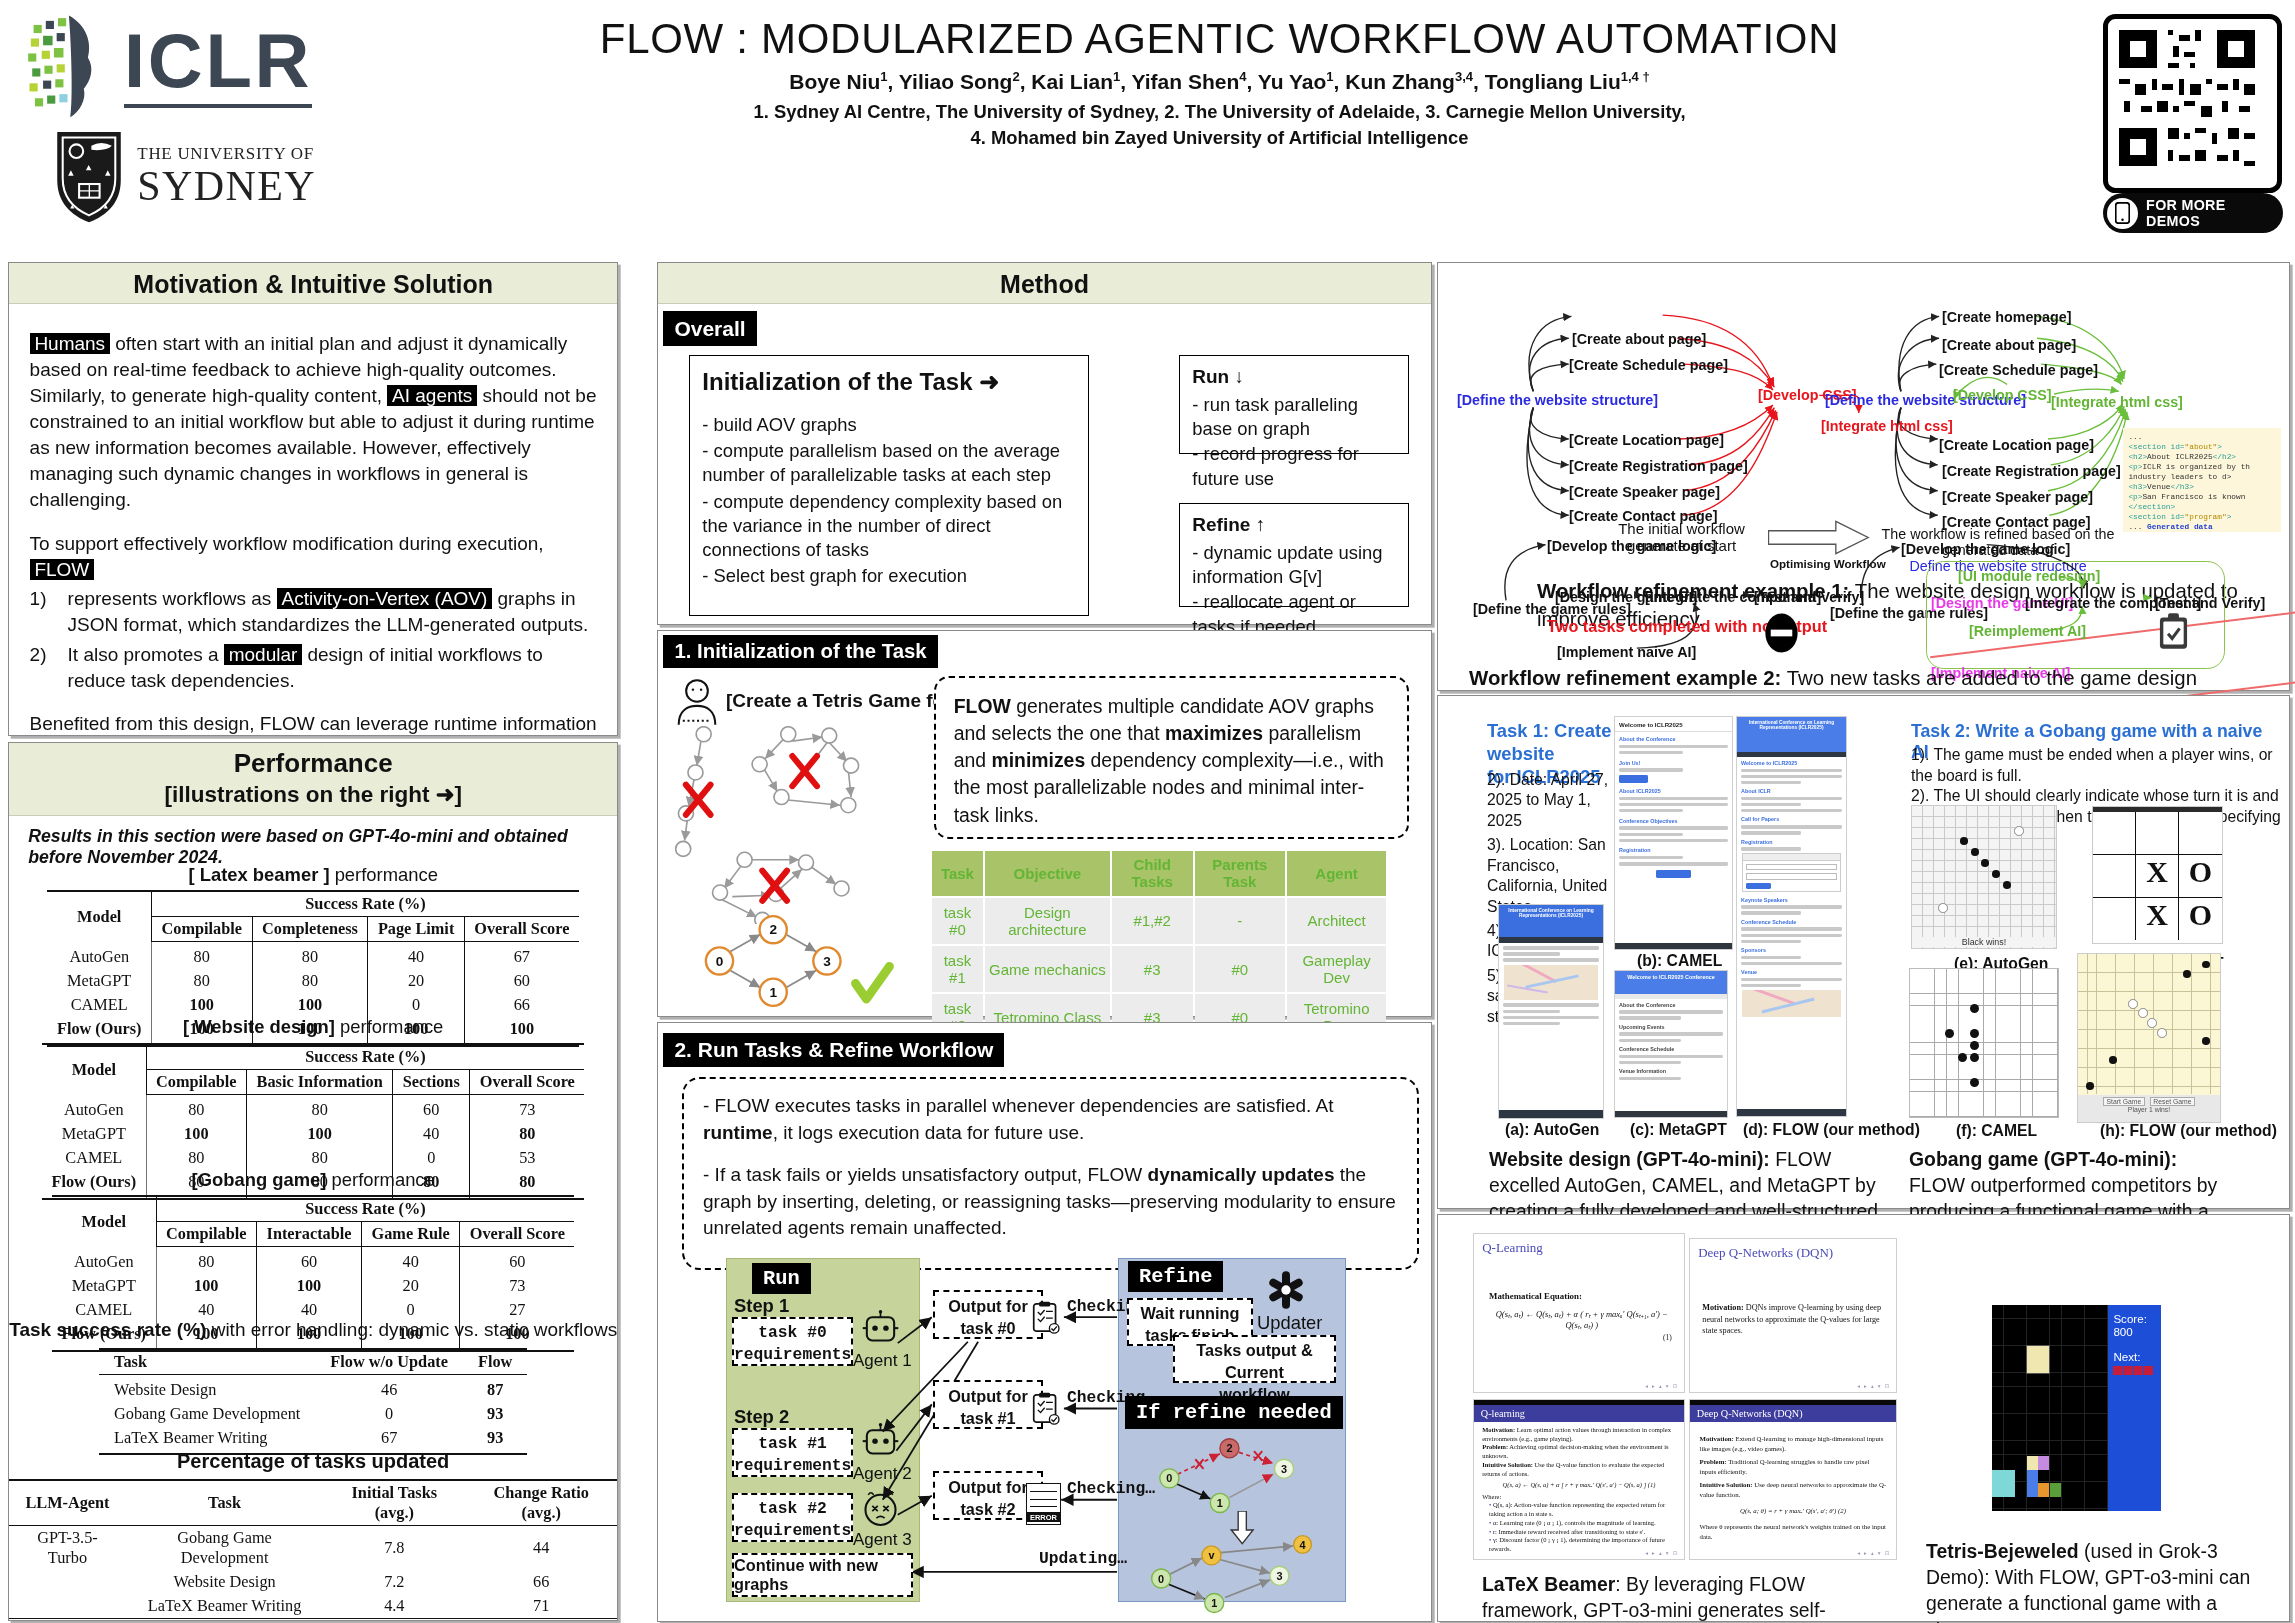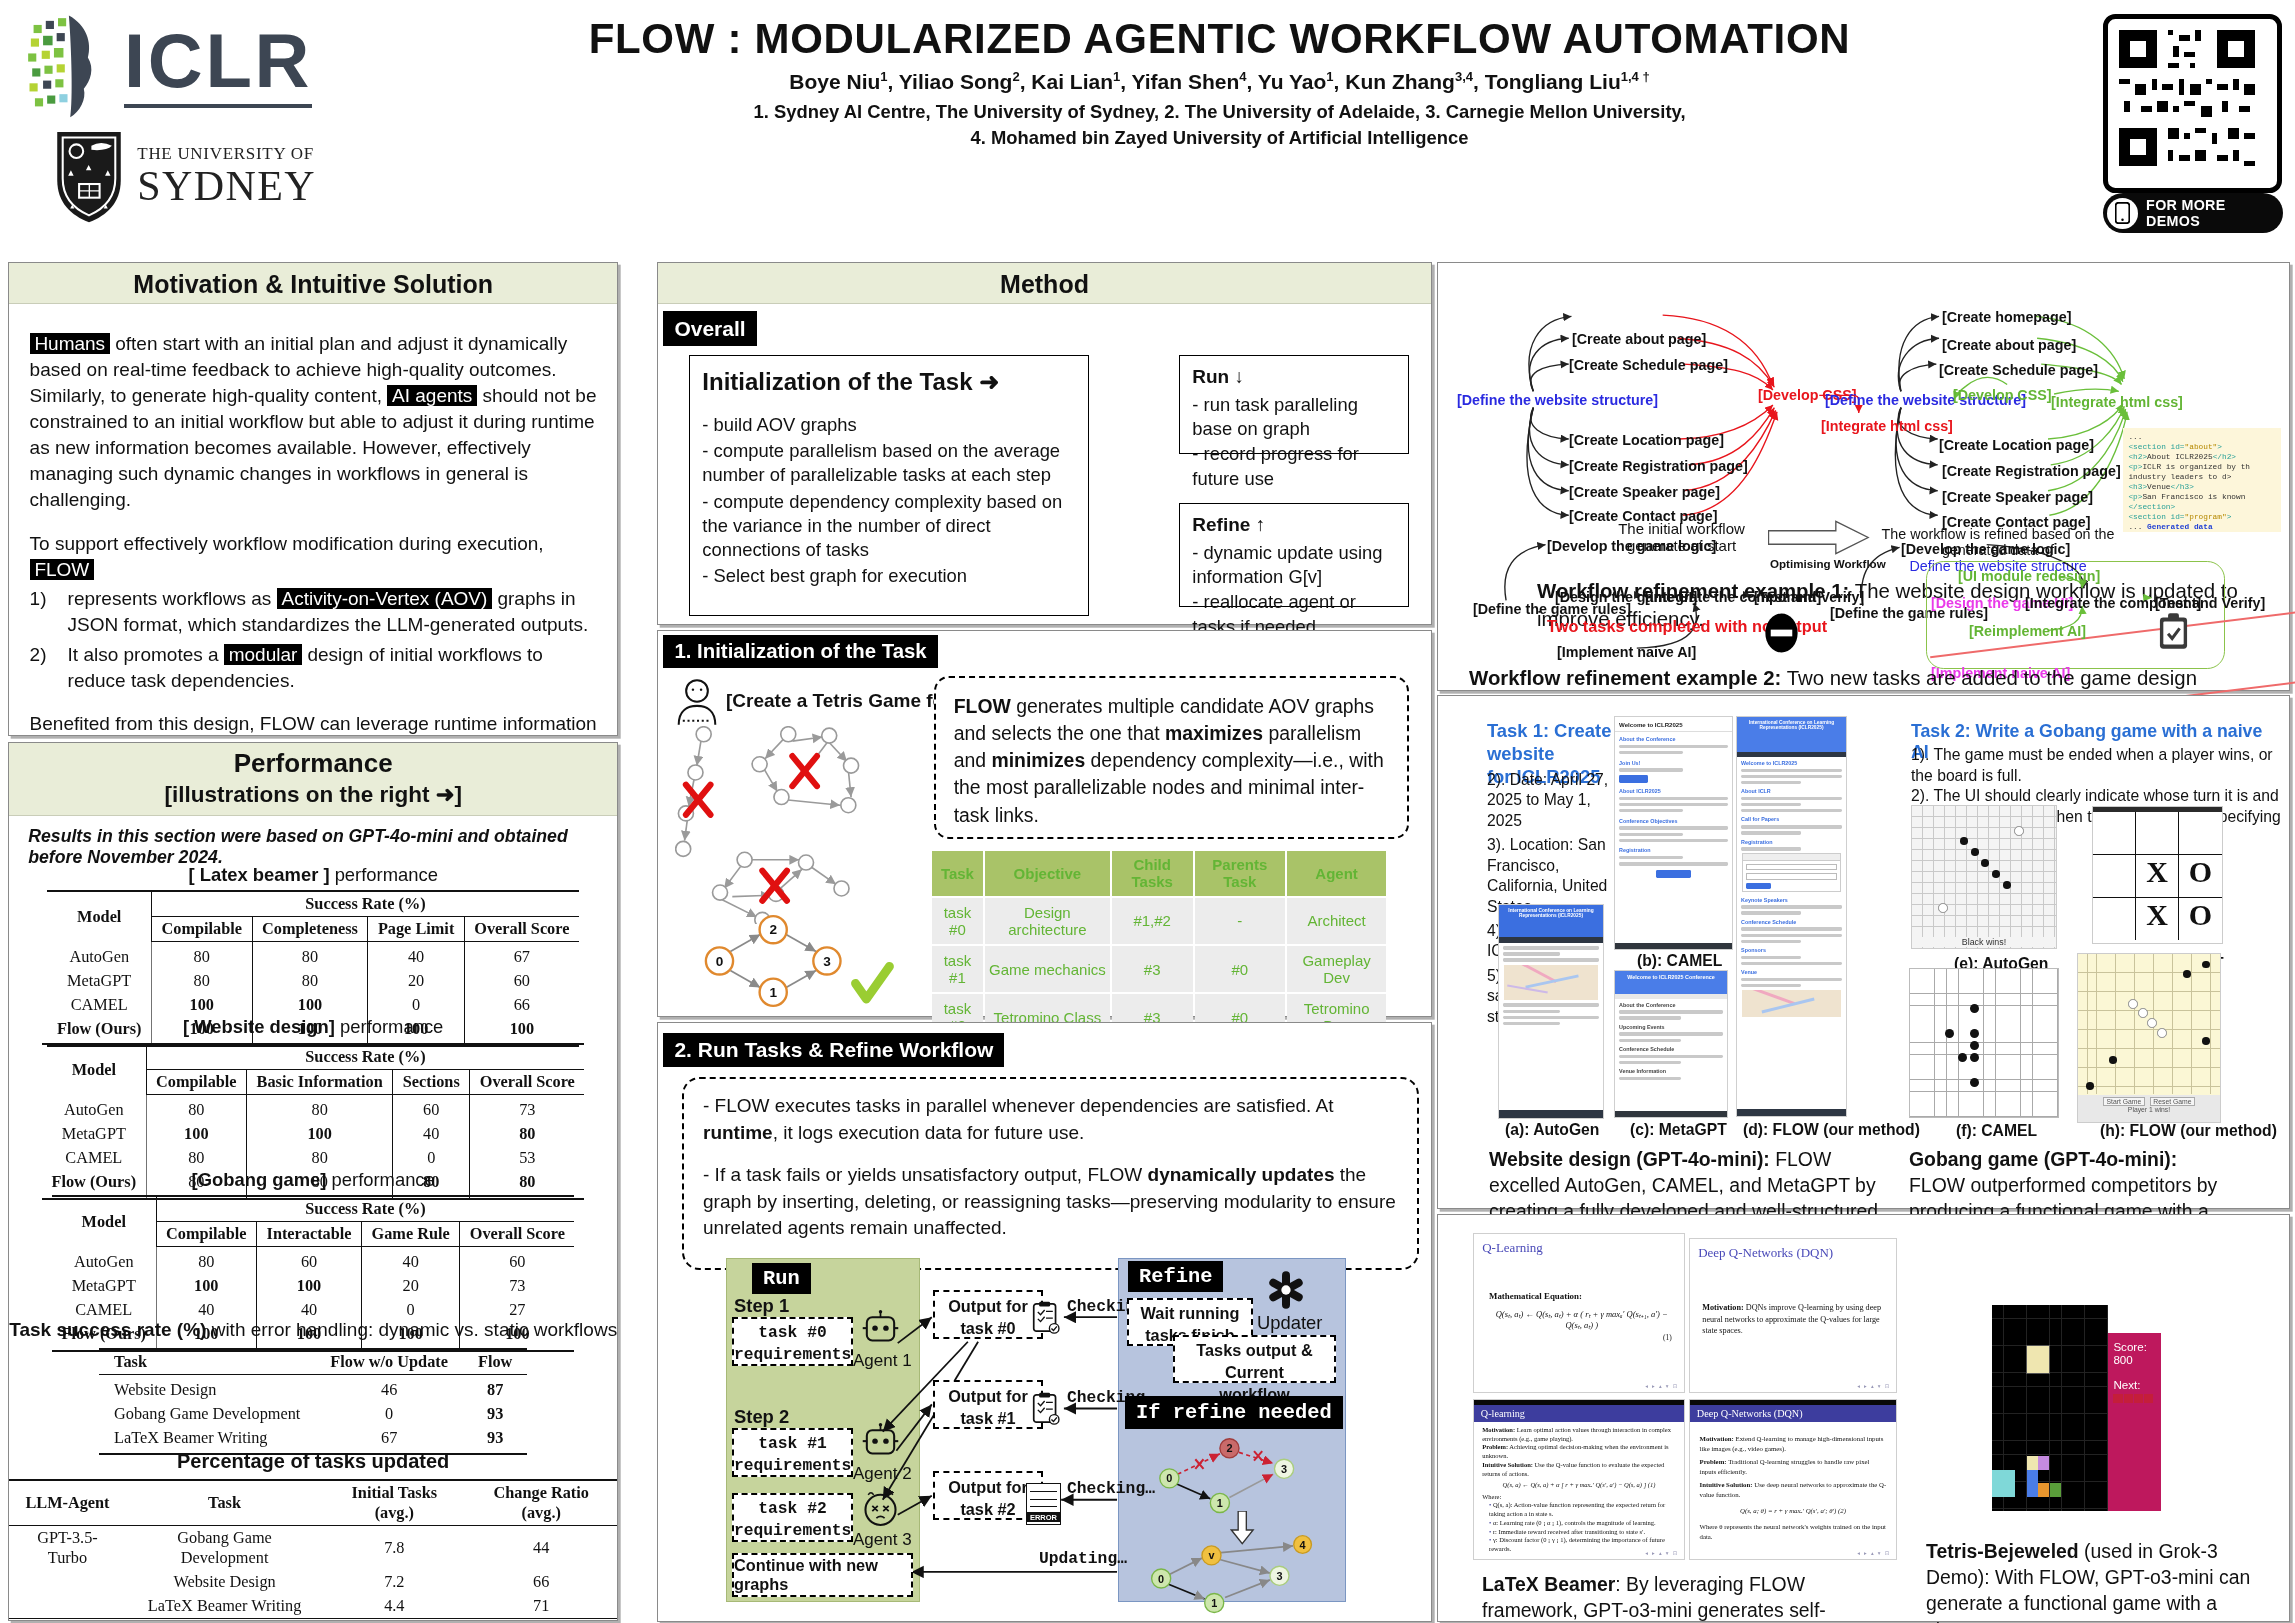--- a/index.html
+++ b/index.html
@@ -114,7 +114,7 @@
       </div>
     </div>
 
-    <div style="position:absolute;left:579px;top:15px;width:1281px;text-align:center;font-size:42px;font-weight:700;letter-spacing:0.7px;">FLOW : MODULARIZED AGENTIC WORKFLOW AUTOMATION</div>
+    <div style="position:absolute;left:579px;top:15px;width:1281px;text-align:center;font-size:42px;font-weight:400;letter-spacing:0.7px;">FLOW : MODULARIZED AGENTIC WORKFLOW AUTOMATION</div>
     <div style="position:absolute;left:579px;top:69px;width:1281px;text-align:center;font-size:21px;font-weight:bold;">Boye Niu<span class="s-sup">1</span>, Yiliao Song<span class="s-sup">2</span>, Kai Lian<span class="s-sup">1</span>, Yifan Shen<span class="s-sup">4</span>, Yu Yao<span class="s-sup">1</span>, Kun Zhang<span class="s-sup">3,4</span>, Tongliang Liu<span class="s-sup">1,4 †</span></div>
     <div style="position:absolute;left:579px;top:101px;width:1281px;text-align:center;font-size:18.4px;font-weight:bold;">1. Sydney AI Centre, The University of Sydney,  2. The University of Adelaide,  3. Carnegie Mellon University,</div>
     <div style="position:absolute;left:579px;top:127px;width:1281px;text-align:center;font-size:18.4px;font-weight:bold;">4. Mohamed bin Zayed University of Artificial Intelligence</div>

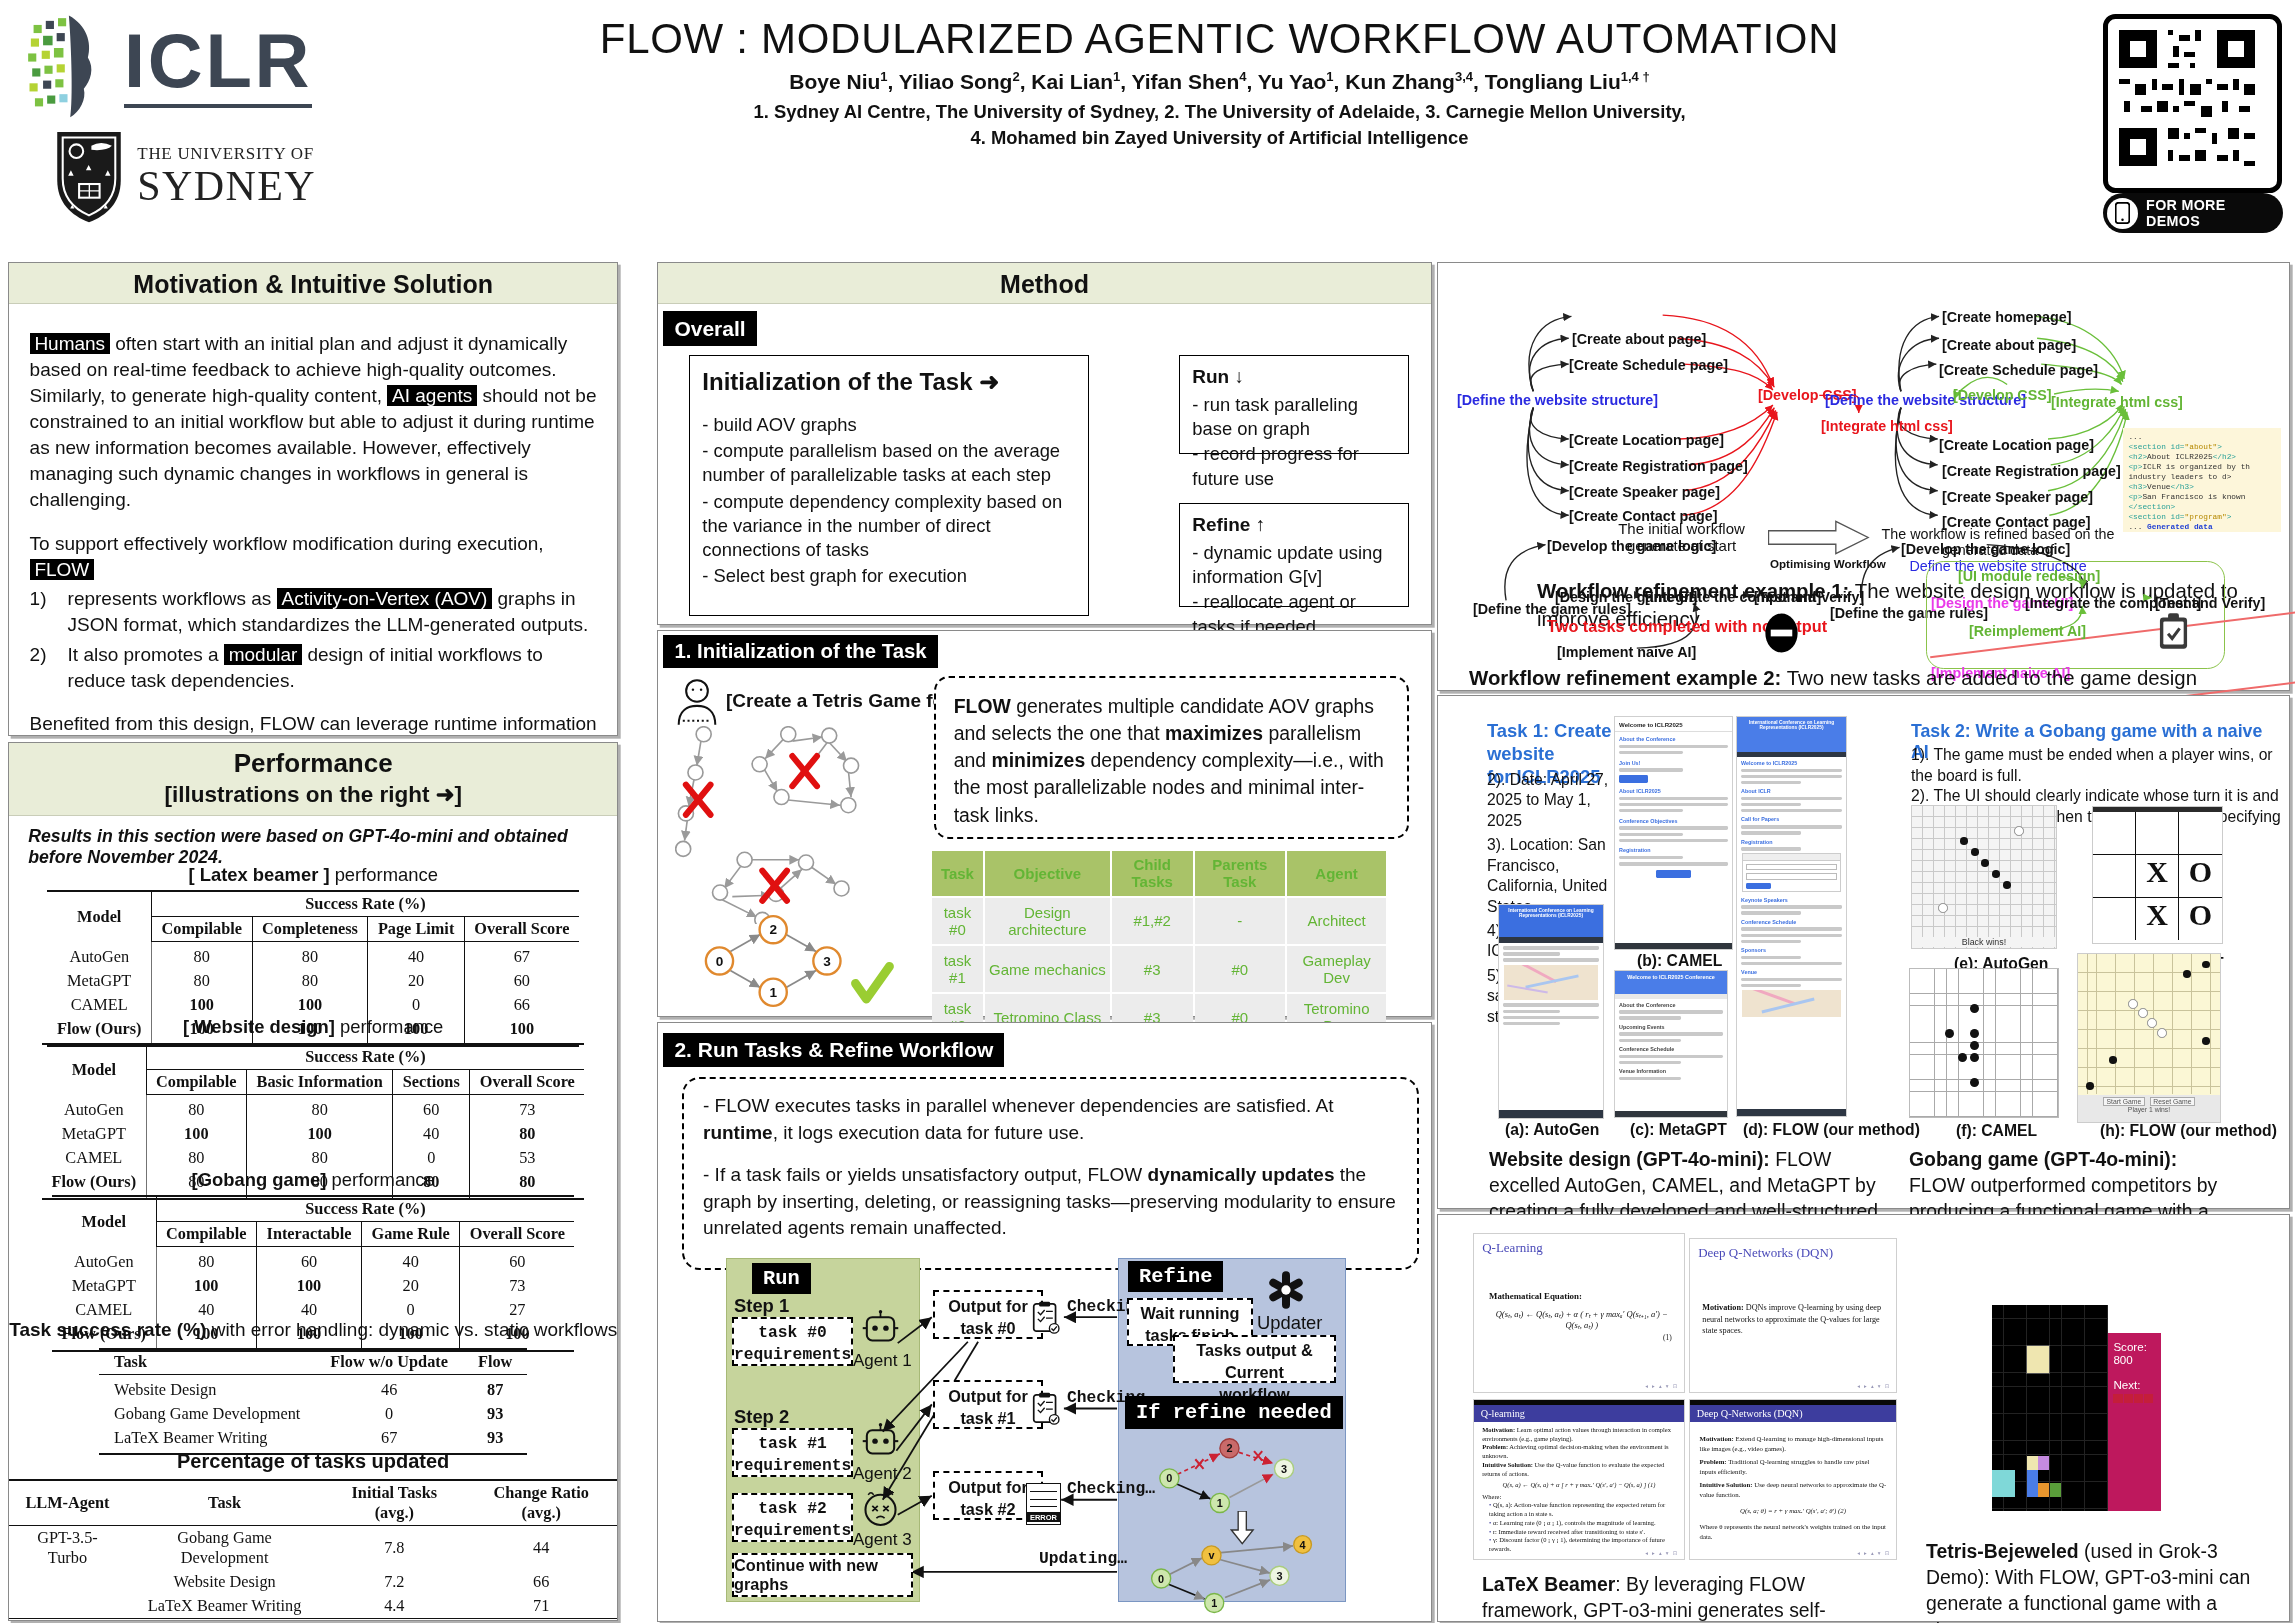--- a/index.html
+++ b/index.html
@@ -1203,7 +1203,7 @@
         <div style="position:absolute;left:46px;top:178px;width:11px;height:13.6px;background:#e8962e;"></div>
         <div style="position:absolute;left:58px;top:178px;width:11px;height:13.6px;background:#5a9e3a;"></div>
       </div>
-      <div style="width:53px;background:#be185d;color:#fff;font-size:11.6px;padding:6.8px 5.4px;box-sizing:border-box;margin-top:28px;">
+      <div style="width:53px;background:#1d4ed8;color:#fff;font-size:11.6px;padding:6.8px 5.4px;box-sizing:border-box;">
         <div>Score:</div>
         <div>800</div>
         <div style="margin-top:12.3px;">Next:</div>

